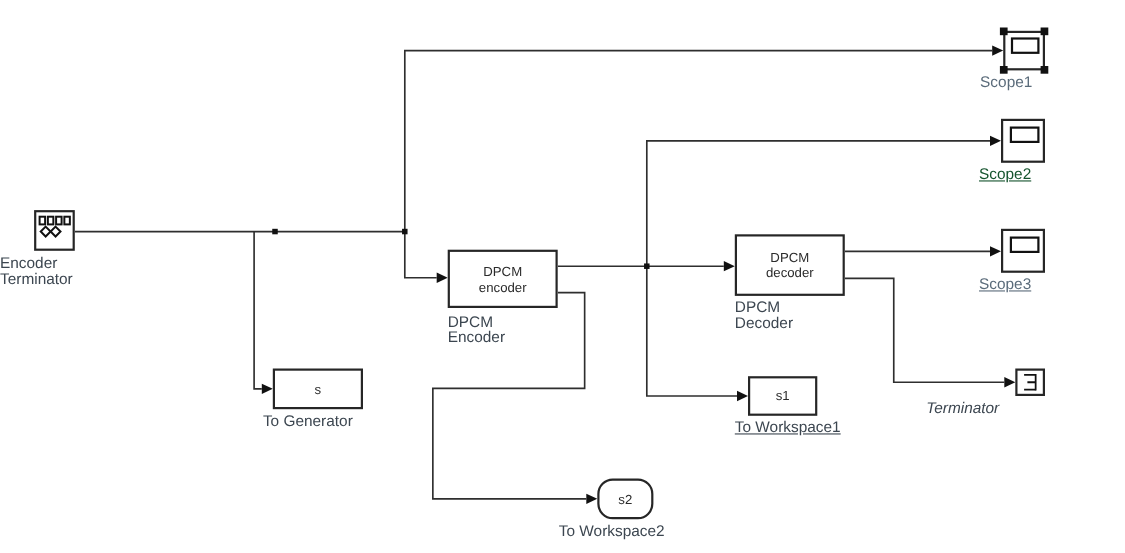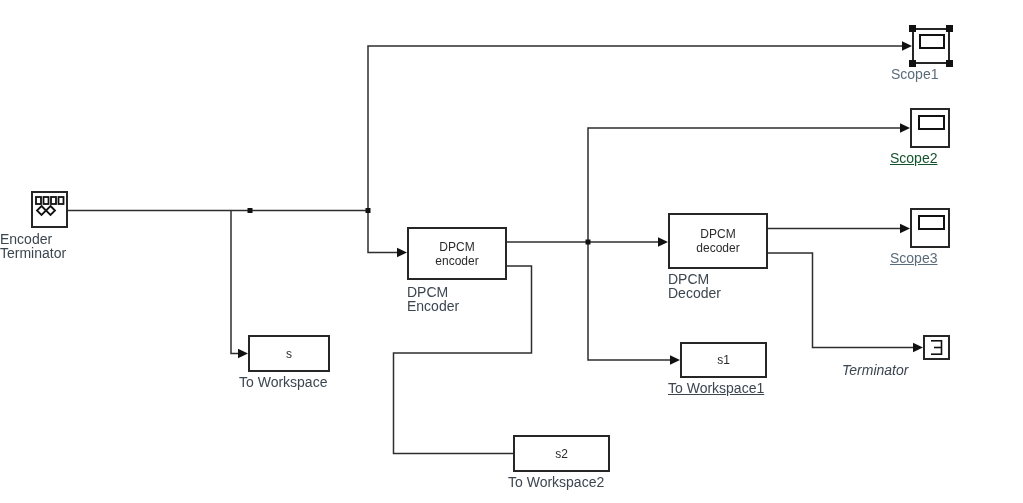--- a/index.html
+++ b/index.html
@@ -143,7 +143,7 @@
     <span>Terminator</span>
   </div>
 
-  <div class="block" style="left:680px;top:342px;width:87px;height:36px;">
+  <div class="block" style="left:680px;top:342px;width:63px;height:36px;">
     <span class="blocktext">s1</span>
   </div>
   <div class="blabel" style="left:668px;top:381px;width:100px;text-decoration:underline;">

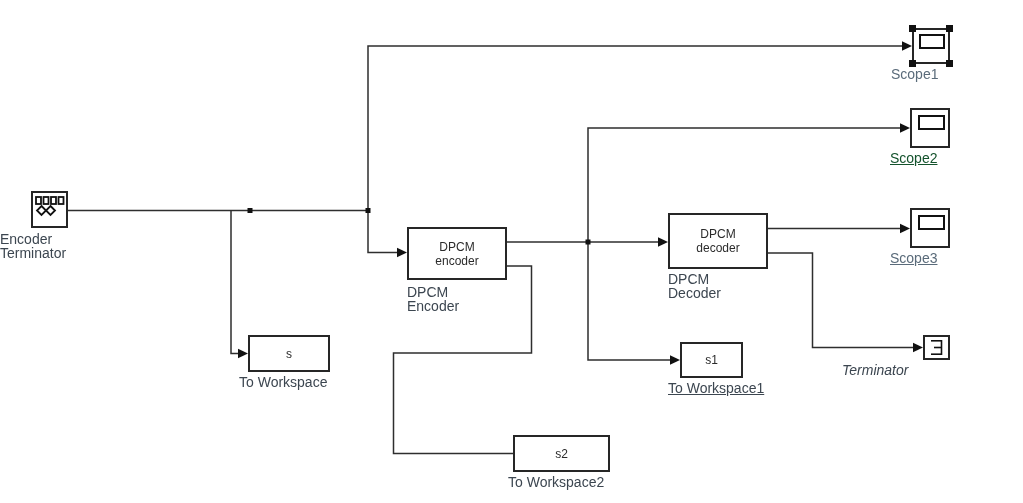--- a/index.html
+++ b/index.html
@@ -79,7 +79,7 @@
     <span class="blocktext">s</span>
   </div>
   <div class="blabel" style="left:239px;top:375px;width:100px;">
-    <span>To Workspace</span>
+    <span>To Generator</span>
   </div>
 
   <div class="block" style="left:407px;top:227px;width:100px;height:53px;">

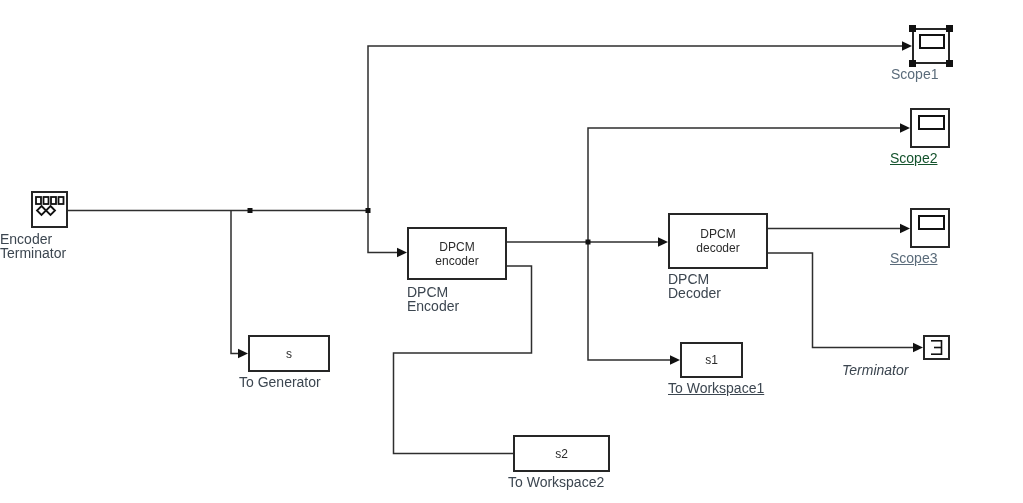--- a/index.html
+++ b/index.html
@@ -150,7 +150,7 @@
     <span>To Workspace1</span>
   </div>
 
-  <div class="block" style="left:513px;top:435px;width:97px;height:37px;">
+  <div class="block" style="left:543px;top:435px;width:51px;height:37px;border-radius:14px;">
     <span class="blocktext">s2</span>
   </div>
   <div class="blabel" style="left:508px;top:475px;width:100px;">

